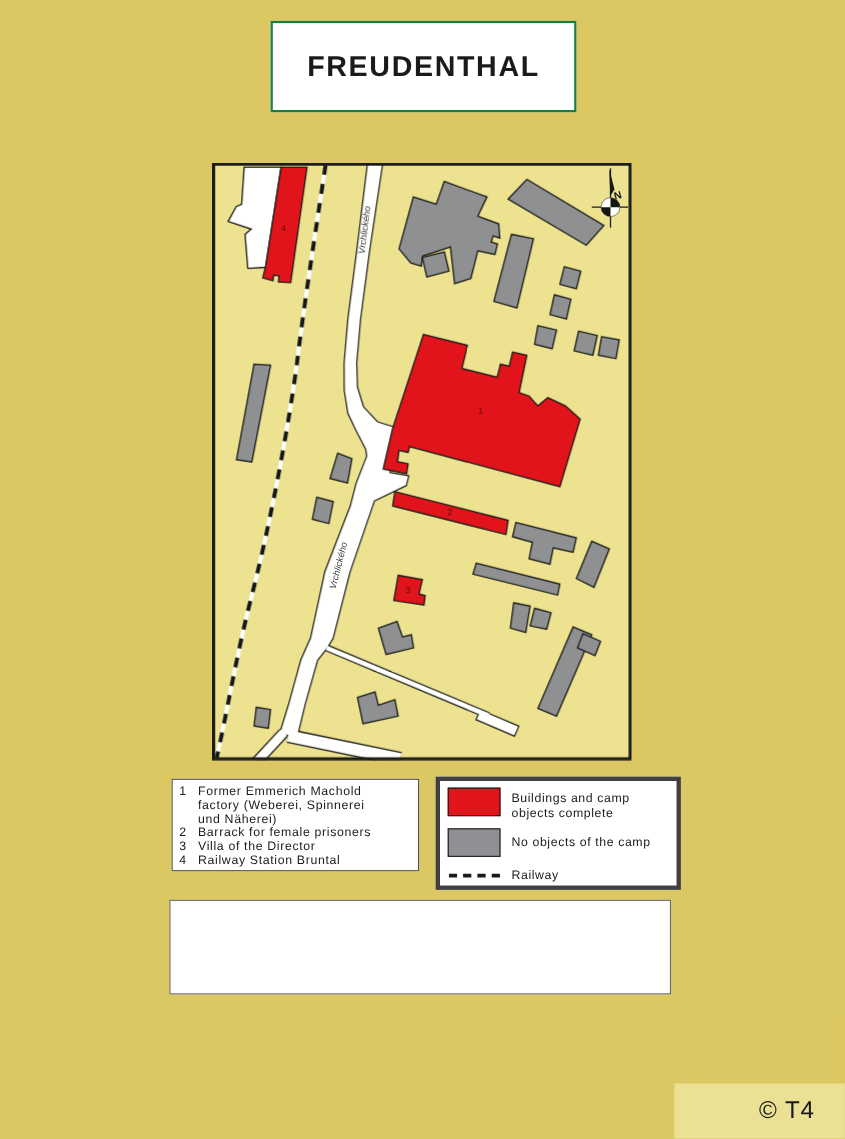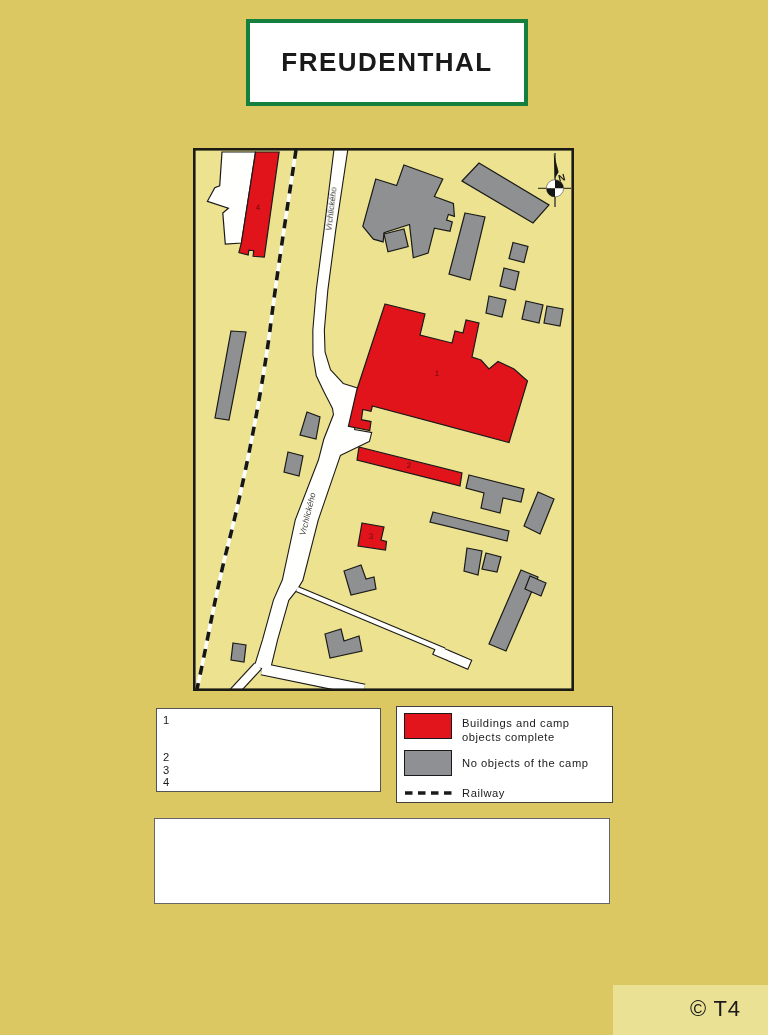--- a/index.html
+++ b/index.html
@@ -10,7 +10,7 @@
 </head>
 <body>
 
-<div class="abs" style="left:246px;top:19px;width:274px;height:79px;background:#ffffff;border:4px solid #15803d;display:flex;align-items:center;justify-content:center;">
+<div class="abs" style="left:246px;top:19px;width:274px;height:79px;background:#ffffff;border:2px solid #15803d;display:flex;align-items:center;justify-content:center;">
 
   <div style="font-size:26px;font-weight:bold;letter-spacing:1.5px;color:#1a1a1a;">FREUDENTHAL</div>
 </div>

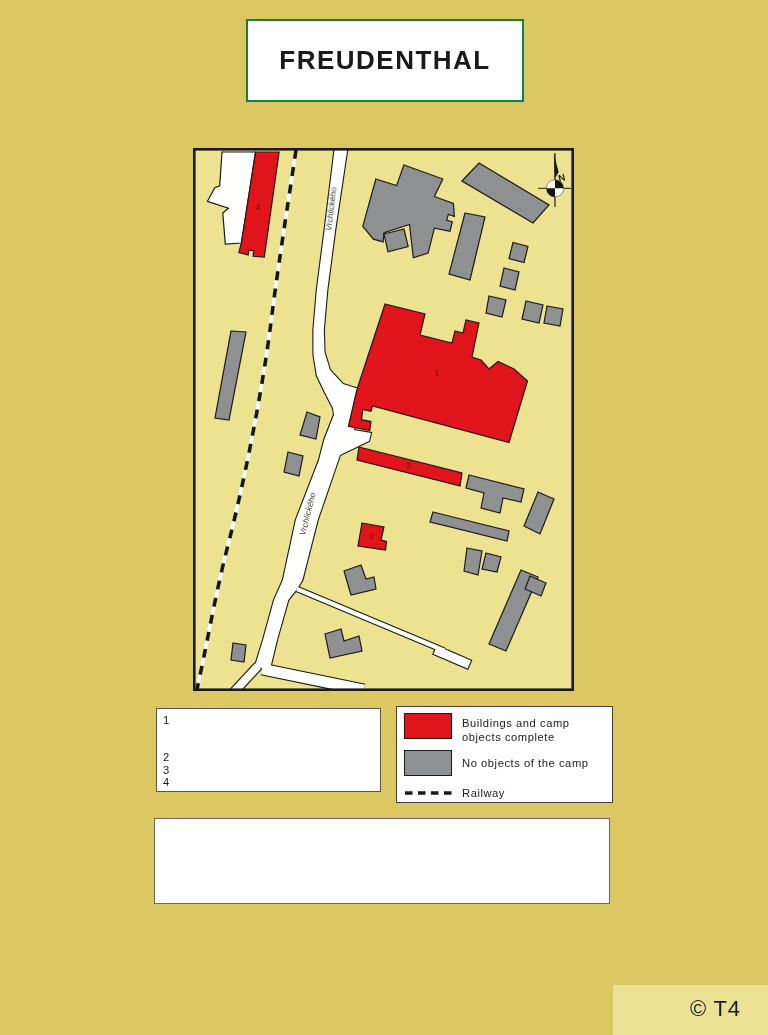--- a/index.html
+++ b/index.html
@@ -139,6 +139,7 @@
 <div class="abs" style="left:156px;top:708px;width:223px;height:82px;background:#ffffff;border:1px solid #555;font-size:11.2px;line-height:12.4px;color:#1a1a1a;letter-spacing:0.6px;">
 
   <div style="position:absolute;left:6px;top:5px;">1<br>&nbsp;<br>&nbsp;<br>2<br>3<br>4</div>
+  <div style="position:absolute;left:23px;top:5px;">Former Emmerich Machold<br>factory (Weberei, Spinnerei<br>und Näherei)<br>Barrack for female prisoners<br>Villa of the Director<br>Railway Station Bruntal</div>
 </div>
 
 <div class="abs" style="left:396px;top:706px;width:215px;height:95px;background:#ffffff;border:1px solid #404040;font-size:11.2px;line-height:13.8px;color:#1a1a1a;letter-spacing:0.55px;">

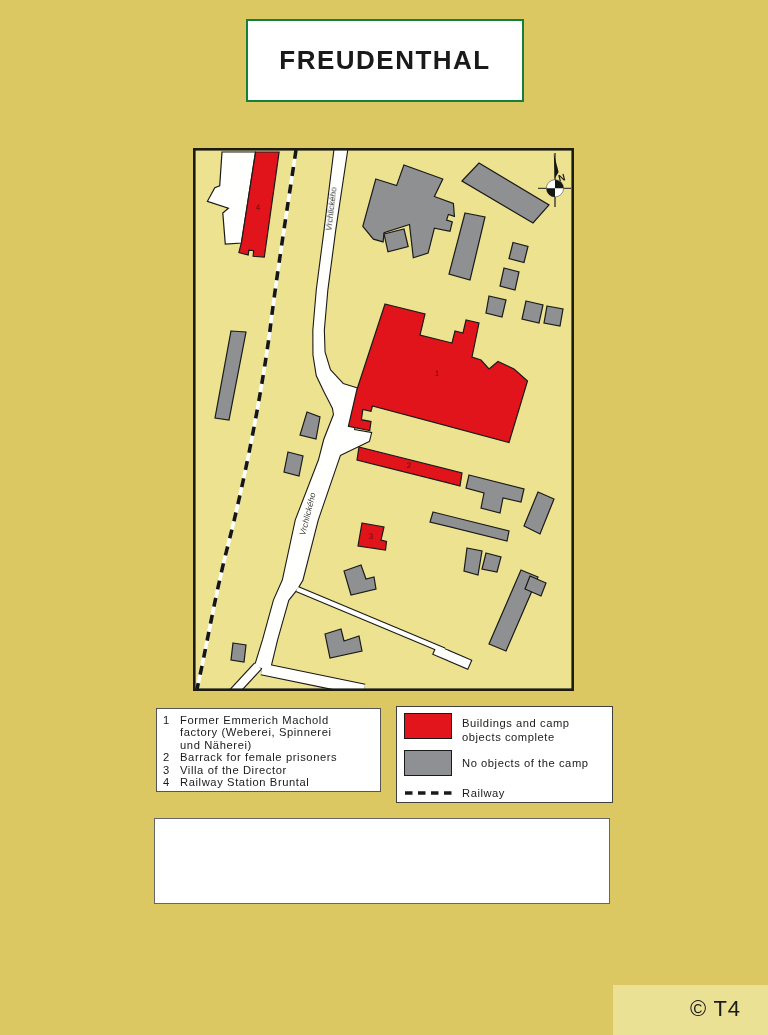--- a/index.html
+++ b/index.html
@@ -142,7 +142,7 @@
   <div style="position:absolute;left:23px;top:5px;">Former Emmerich Machold<br>factory (Weberei, Spinnerei<br>und Näherei)<br>Barrack for female prisoners<br>Villa of the Director<br>Railway Station Bruntal</div>
 </div>
 
-<div class="abs" style="left:396px;top:706px;width:215px;height:95px;background:#ffffff;border:1px solid #404040;font-size:11.2px;line-height:13.8px;color:#1a1a1a;letter-spacing:0.55px;">
+<div class="abs" style="left:396px;top:706px;width:215px;height:95px;background:#ffffff;border:4px solid #404040;font-size:11.2px;line-height:13.8px;color:#1a1a1a;letter-spacing:0.55px;">
 
   <div style="position:absolute;left:7px;top:6px;width:46px;height:24px;background:#e2141c;border:1px solid #1a1a1a;"></div>
 

